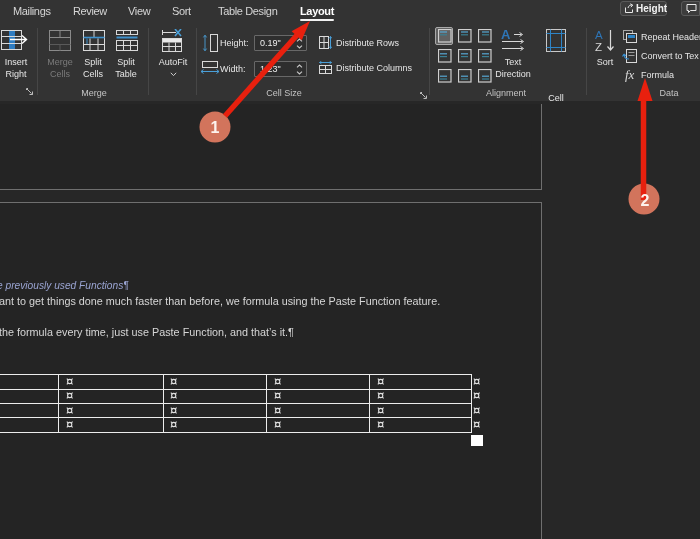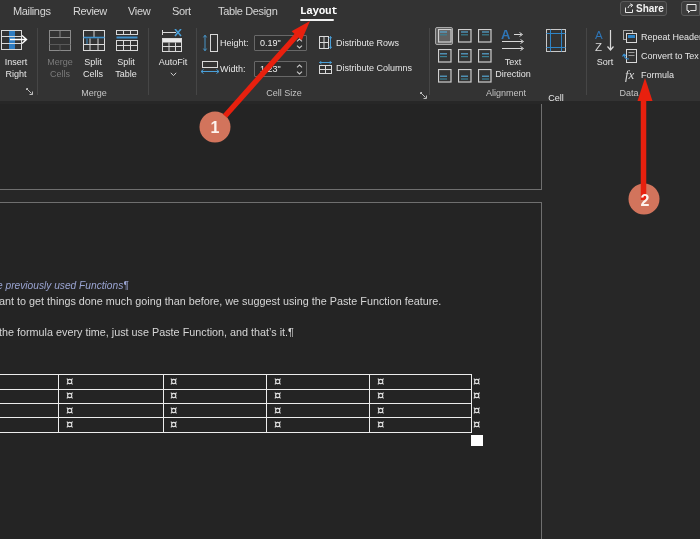--- a/index.html
+++ b/index.html
@@ -5,7 +5,7 @@
   .abs{position:absolute;}
   #top{left:0;top:0;width:700px;height:101px;background:#333333;}
   .tab{position:absolute;top:5px;font-size:11px;letter-spacing:-0.35px;color:#d6d6d6;white-space:nowrap;}
-  .tab.sel{color:#ffffff;font-weight:bold;font-family:Liberation Mono, monospace;}
+  .tab.sel{color:#ffffff;font-weight:bold;}
   #tabline{left:300px;top:19px;width:34px;height:2px;background:#f2f2f2;border-radius:1px;}
   .btnlabel{position:absolute;font-size:9px;line-height:11.5px;color:#e6e6e6;text-align:center;white-space:nowrap;transform:translateX(-50%);}
   .gray{color:#7b7b7b;}

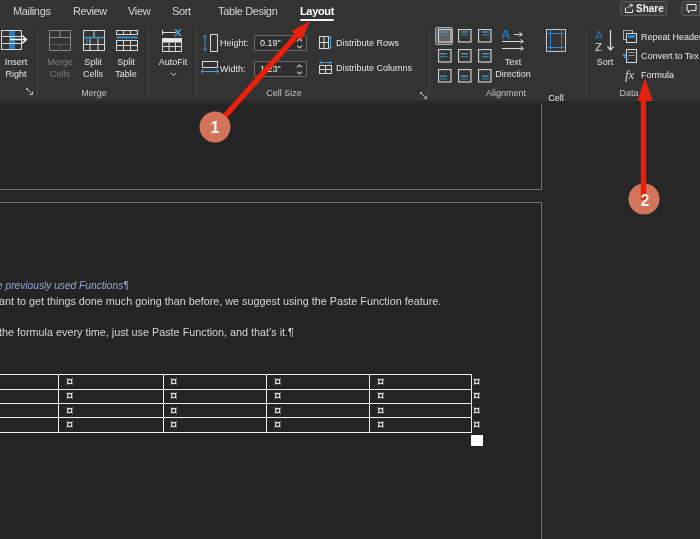--- a/index.html
+++ b/index.html
@@ -39,7 +39,7 @@
     <path d="M4 5 C4.5 2.5 6.5 2 8 2" fill="none"></path>
     <path d="M6.2 0.8 L8.8 2.1 L6.8 4.2" fill="none"></path>
 </svg>
-<div class="abs" style="left:636px;top:3px;font-size:10px;font-weight:bold;color:#f2f2f2;">Share</div>
+<div class="abs" style="left:636px;top:3px;font-size:10px;font-weight:bold;color:#f2f2f2;">Height</div>
 <div class="abs" style="left:681px;top:1px;width:19px;height:15px;background:#3c3c3c;border:1px solid #5a5a5a;border-left:1px solid #5a5a5a;border-radius:3px 0 0 3px;box-sizing:border-box;"></div>
 <svg class="abs" style="left:686px;top:3px;" width="11" height="11" viewBox="0 0 11 11" fill="none" stroke="#e8e8e8" stroke-width="1">
   <path d="M1 1.5 H10 V7.5 H4.5 L2.5 9.5 V7.5 H1 Z"></path>

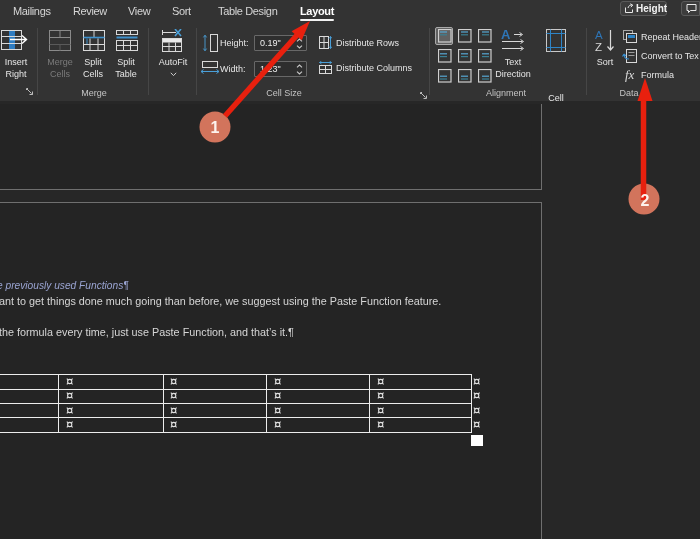--- a/index.html
+++ b/index.html
@@ -240,7 +240,7 @@
 <div class="small" style="left:641px;top:51px;">Convert to Tex</div>
 <div class="abs" style="left:625px;top:67px;font-family:'Liberation Serif',serif;font-style:italic;font-size:13px;color:#d9d9d9;">fx</div>
 <div class="small" style="left:641px;top:70px;">Formula</div>
-<div class="grouplabel" style="left:629px;">Data</div>
+<div class="grouplabel" style="left:659px;padding-left:20px;">Data</div>
 
 <div class="abs" style="left:0;top:101px;width:700px;height:3px;background:#1d1d1d;"></div>
 

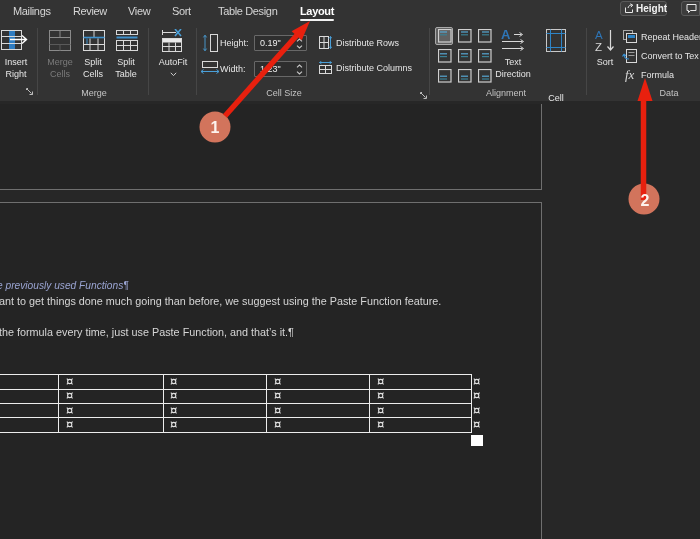--- a/index.html
+++ b/index.html
@@ -248,7 +248,7 @@
   <div id="page1" class="abs"></div>
   <div id="page2" class="abs"></div>
   <div class="abs" style="left:-3px;top:179px;color:#9aa4d2;font-size:10.2px;font-style:italic;white-space:nowrap;">e previously used Functions¶</div>
-  <div class="doctext" style="left:-1px;top:194px;">ant to get things done much going than before, we suggest using the Paste Function feature.</div>
+  <div class="doctext" style="left:-1px;top:194px;">ant to get things done much faster than before, we formula using the Paste Function feature.</div>
   <div class="doctext" style="left:-1px;top:225px;">the formula every time, just use Paste Function, and that’s it.¶</div>
   <div id="tablewrap">
       <div class="tline" style="left:-10px;top:273.4px;width:480.6px;height:1px;"></div>

